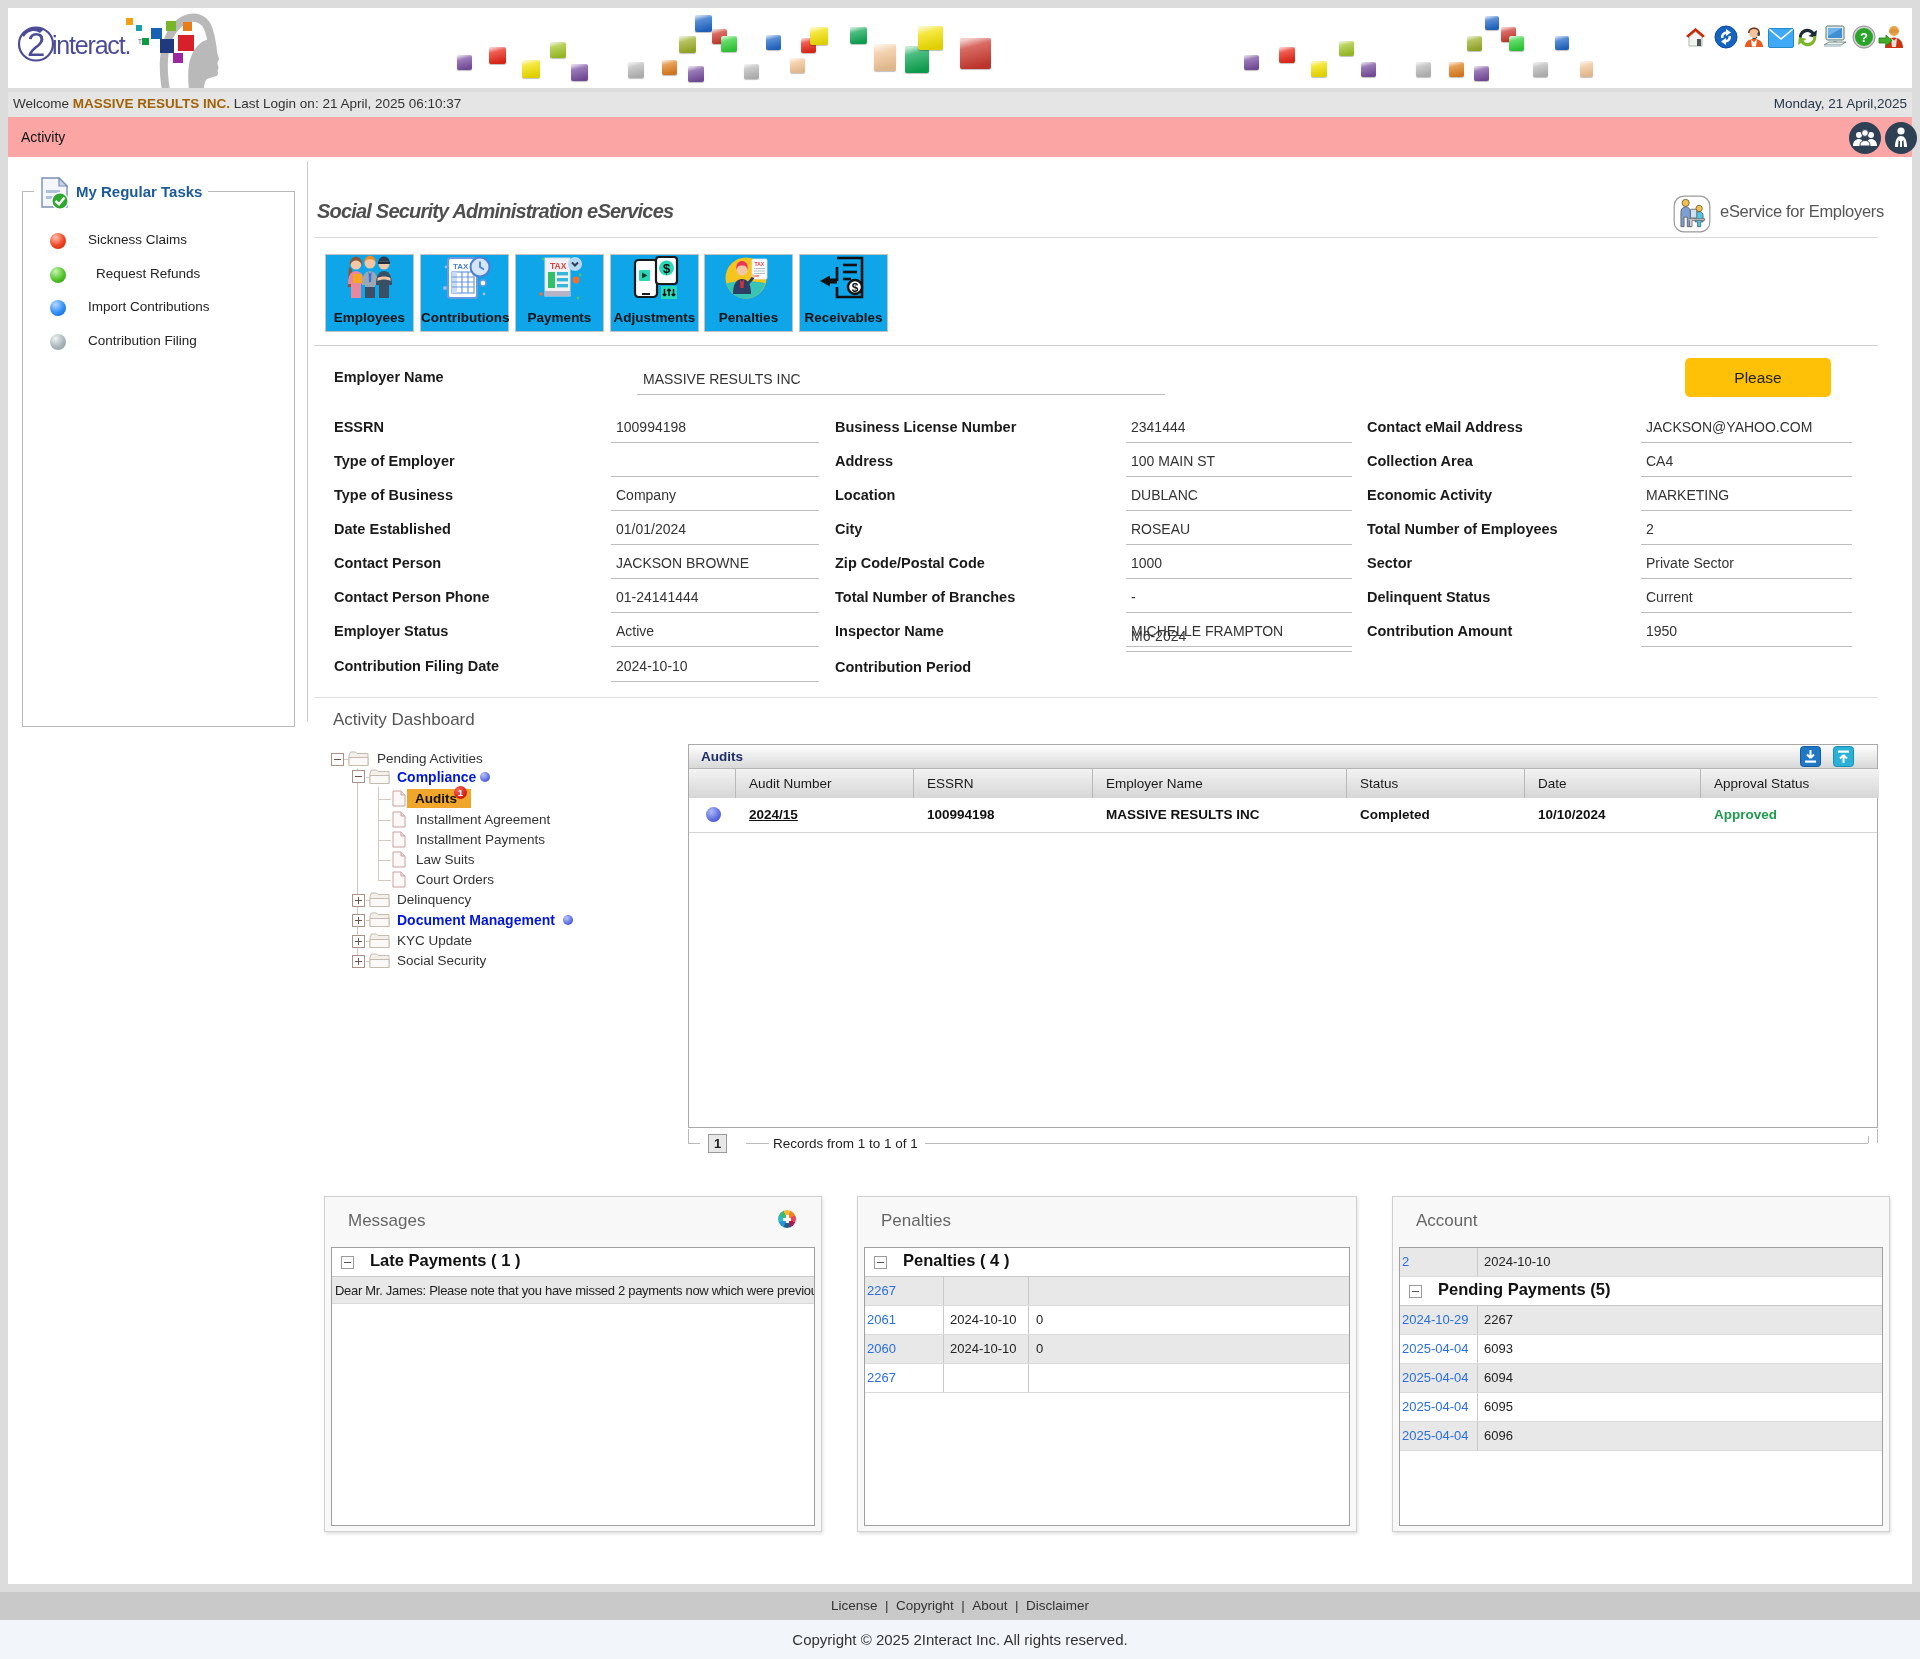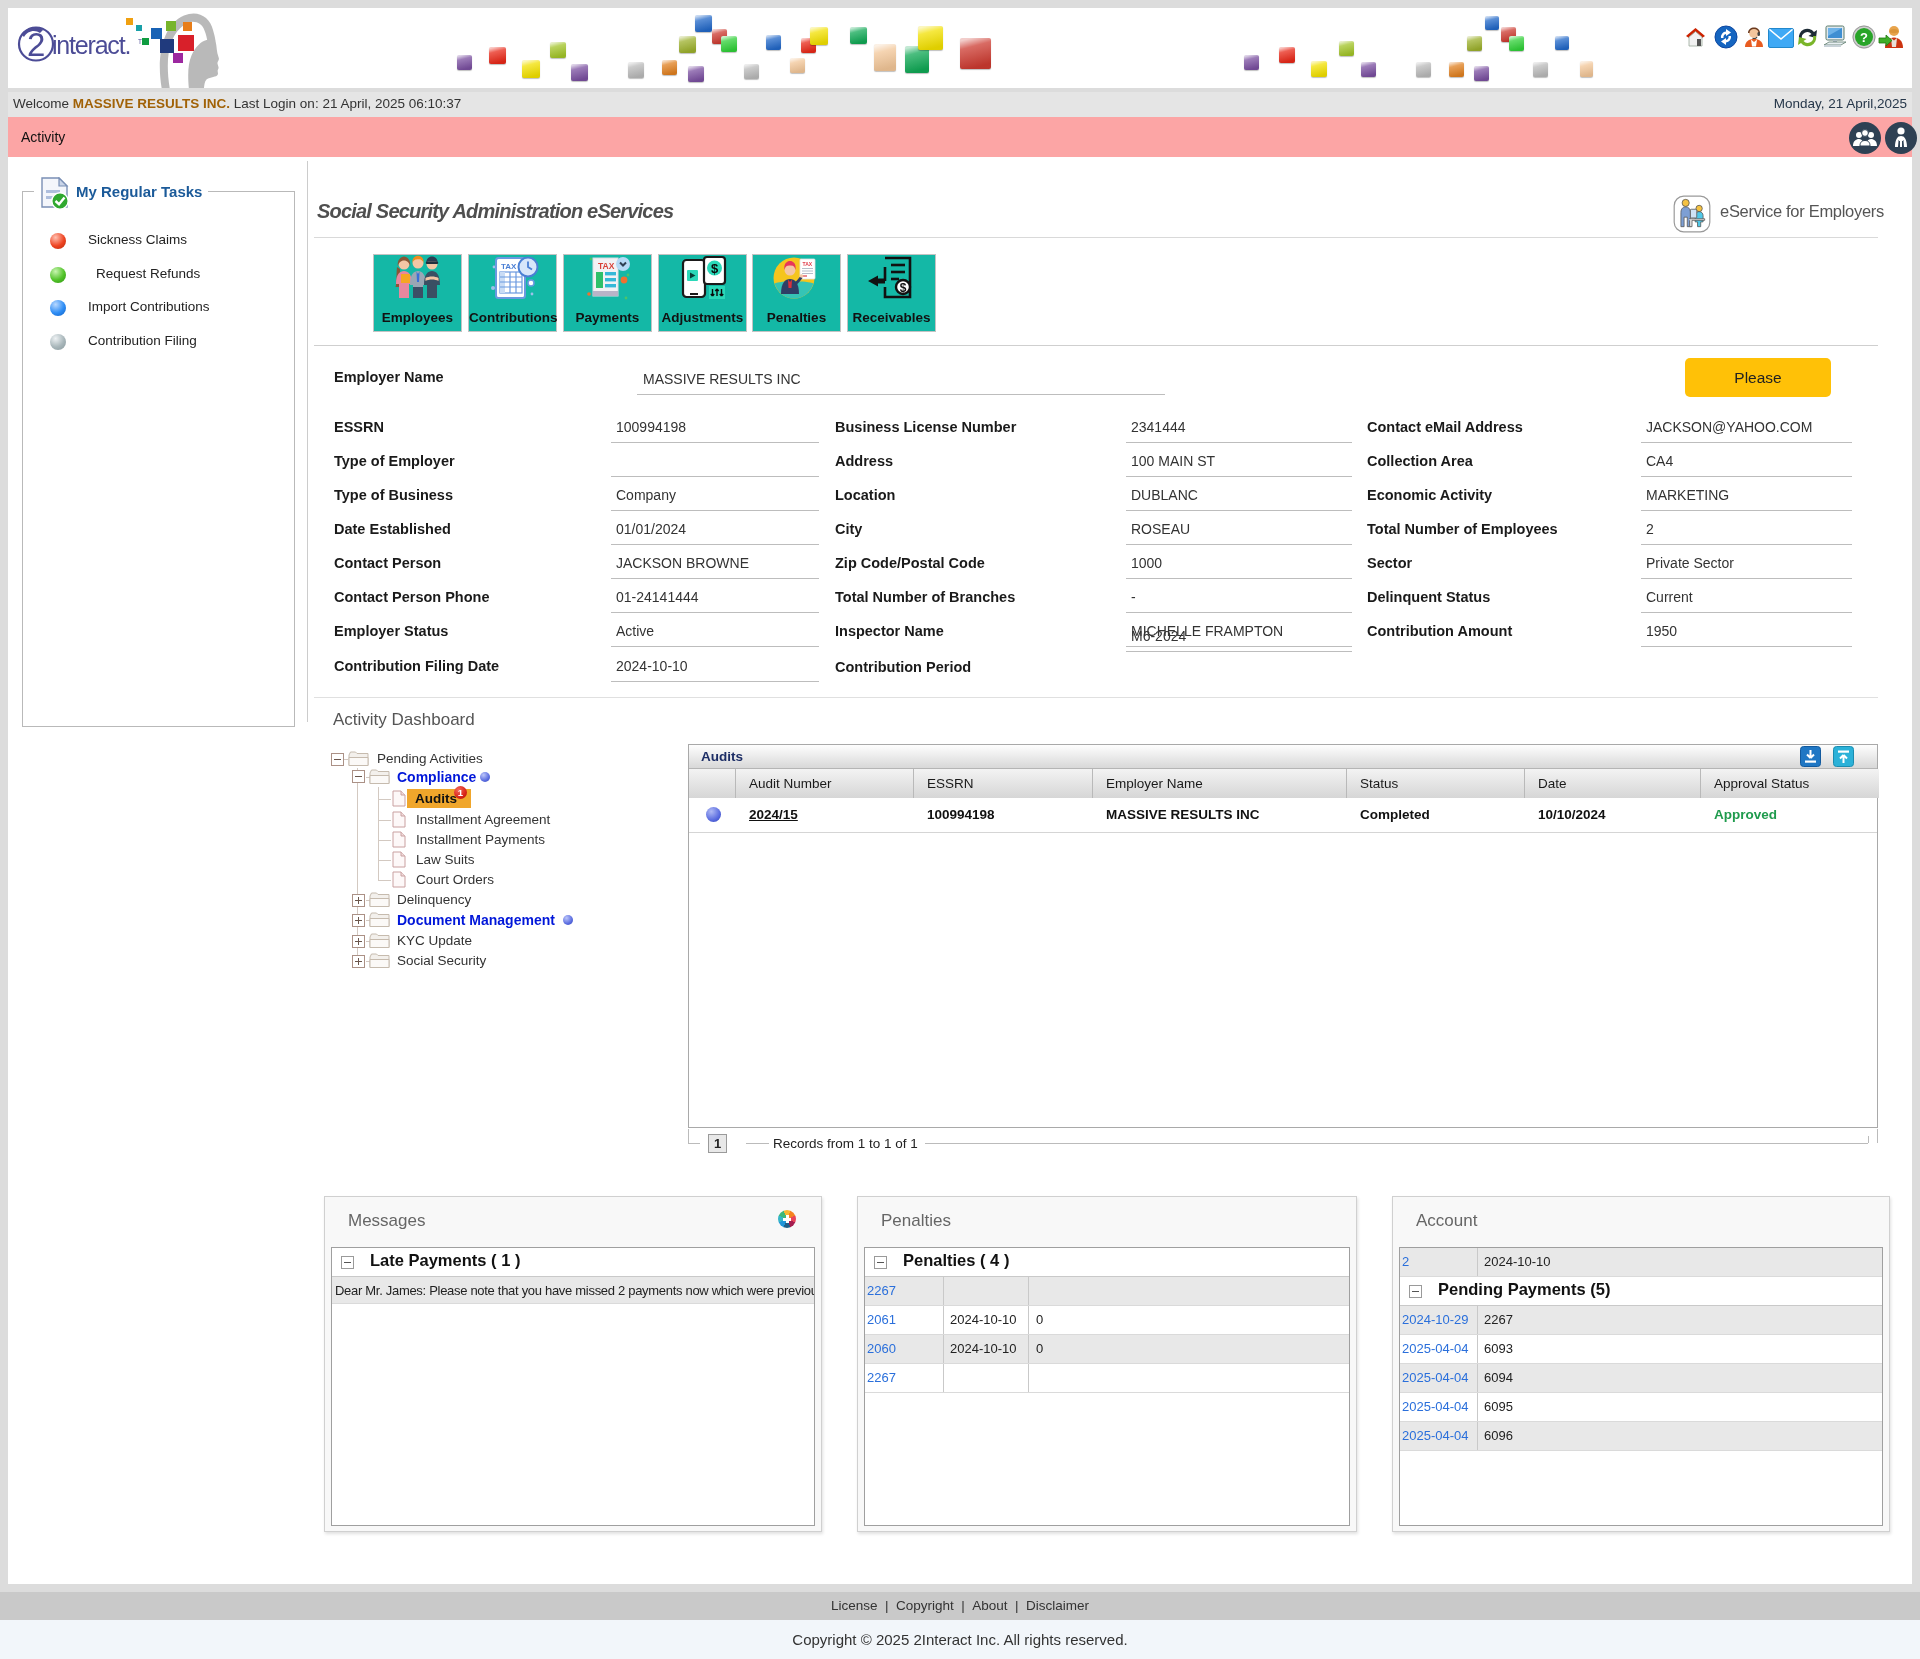--- a/index.html
+++ b/index.html
@@ -27,7 +27,7 @@
 #title { left:317px; top:200px; font-size:20px; letter-spacing:-0.8px; font-style:italic; font-weight:bold; color:#4f4f4f; }
 #esvc { left:1720px; top:202px; font-size:16.5px; letter-spacing:-0.3px; color:#555; }
 #hr1 { left:314px; top:237px; width:1564px; height:1px; background:#d9d9d9; }
-.btn6 { position:absolute; top:254px; width:89px; height:78px; border:1px solid #c3c3c3; background:#14b8a6; text-align:center;margin-left:48px; }
+.btn6 { position:absolute; top:254px; width:89px; height:78px; border:1px solid #c3c3c3; background:#0ea5e9; text-align:center; }
 .btn6 .lb { position:absolute; bottom:6px; width:100%; font-size:13.5px; font-weight:bold; color:#111; }
 .flabel { position:absolute; font-size:14.5px; font-weight:bold; color:#1a1a1a; height:18px; line-height:18px; white-space:nowrap; }
 .fval { position:absolute; font-size:14px; color:#333; height:26px; line-height:20px; border-bottom:1px solid #bdbdbd; padding-left:5px; white-space:nowrap; }

